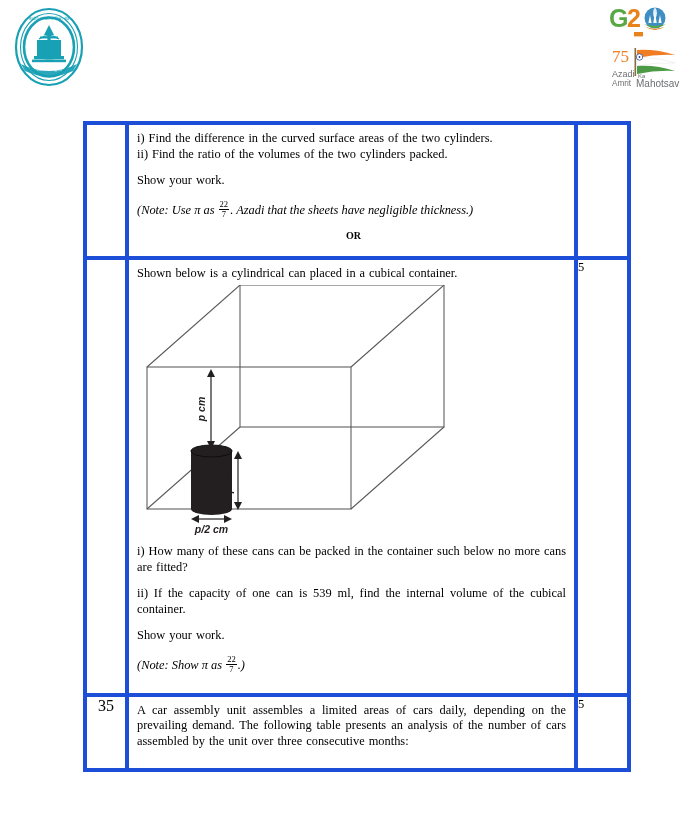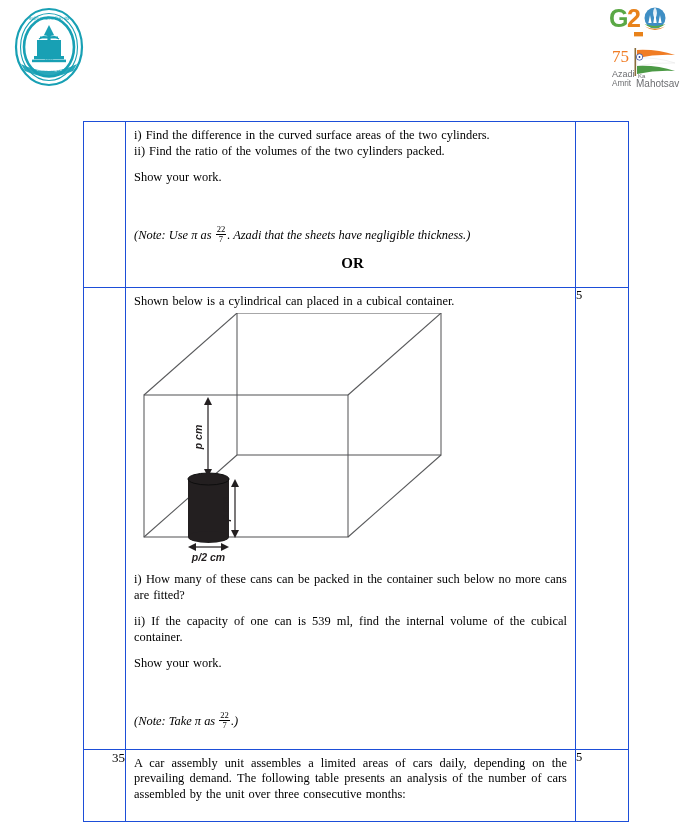--- a/index.html
+++ b/index.html
@@ -47,7 +47,7 @@
     table-layout: fixed;
   }
   #qtable td {
-    border: 1px solid #1d4ed8;
+    border: 4px solid #1d4ed8;
     vertical-align: top;
     padding: 0;
   }

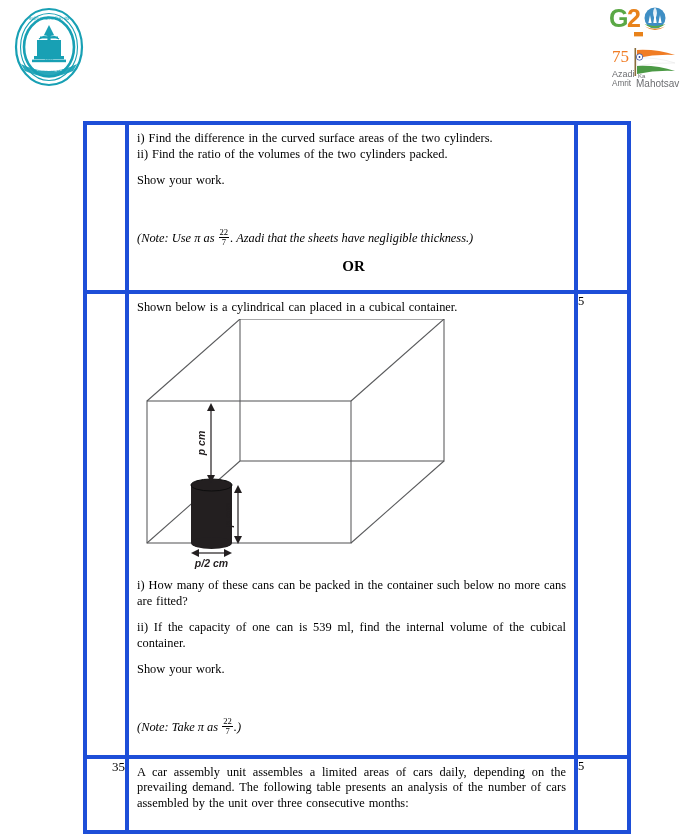--- a/index.html
+++ b/index.html
@@ -103,7 +103,7 @@
     font-style: normal;
     margin: 0 1px;
   }
-  .frac .num { display: block; padding: 0 1px; margin-top: 28px; }
+  .frac .num { display: block; padding: 0 1px; }
   .frac .den { display: block; border-top: 1px solid #000; padding: 0 1px; }
   .pi { font-style: italic; }
 

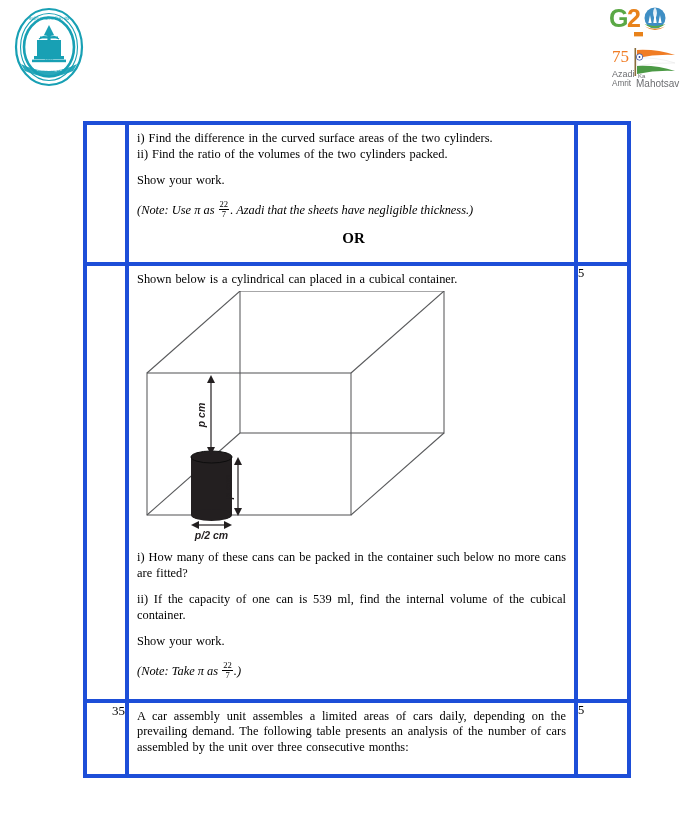--- a/index.html
+++ b/index.html
@@ -87,7 +87,7 @@
   }
   .or-line {
     text-align: center;
-    font-size: 15px;
+    font-size: 10px;
     font-weight: bold;
     margin: 0;
     padding-left: 4px;

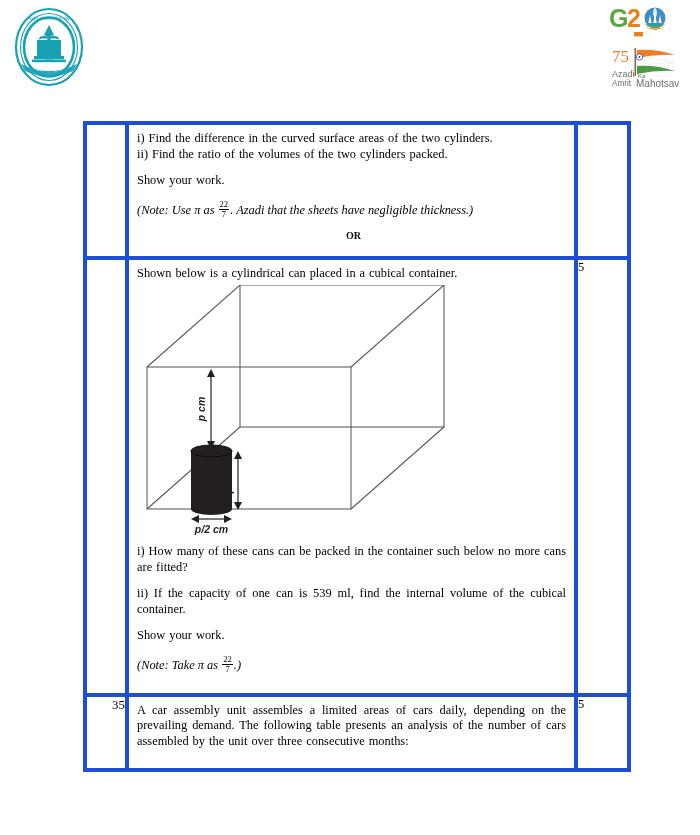--- a/index.html
+++ b/index.html
@@ -266,7 +266,7 @@
           <div class="gap"></div>
           <p class="qline">Show  your  work.</p>
           <div class="gap"></div>
-          <p class="note"><span>(Note: Take </span><span class="pi">π</span><span> as </span><span class="frac"><span class="num">22</span><span class="den">7</span></span><span>.)</span></p>
+          <p class="note"><span>(Note: Show </span><span class="pi">π</span><span> as </span><span class="frac"><span class="num">22</span><span class="den">7</span></span><span>.)</span></p>
           <div class="gap"></div>
         </div>
       </td>

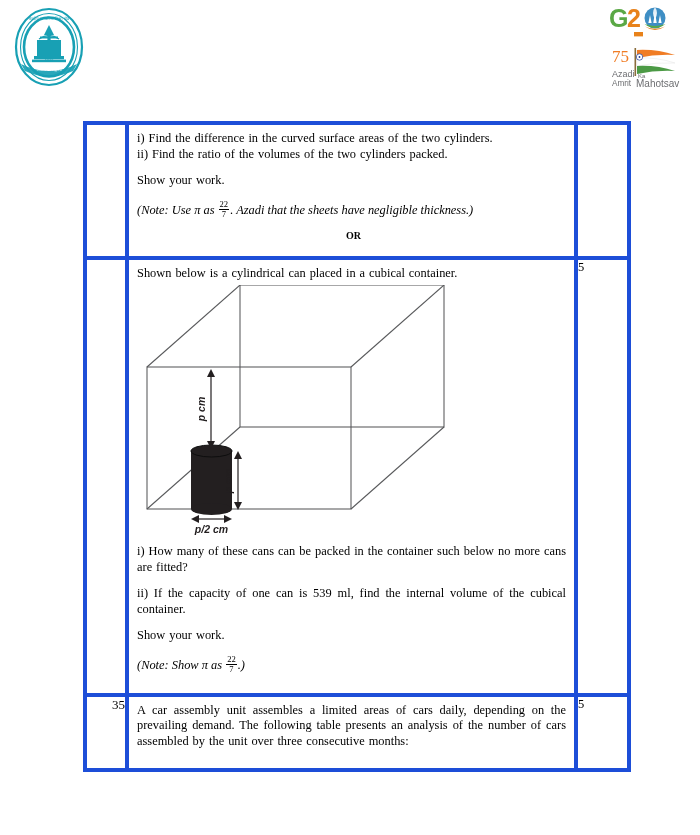--- a/index.html
+++ b/index.html
@@ -59,8 +59,8 @@
     padding: 6px 8px 8px 8px;
   }
   .numcell {
-    text-align: right;
-    font-size: 13px;
+    text-align: center;
+    font-size: 16px;
     padding-top: 8px;
   }
   .markscell {

